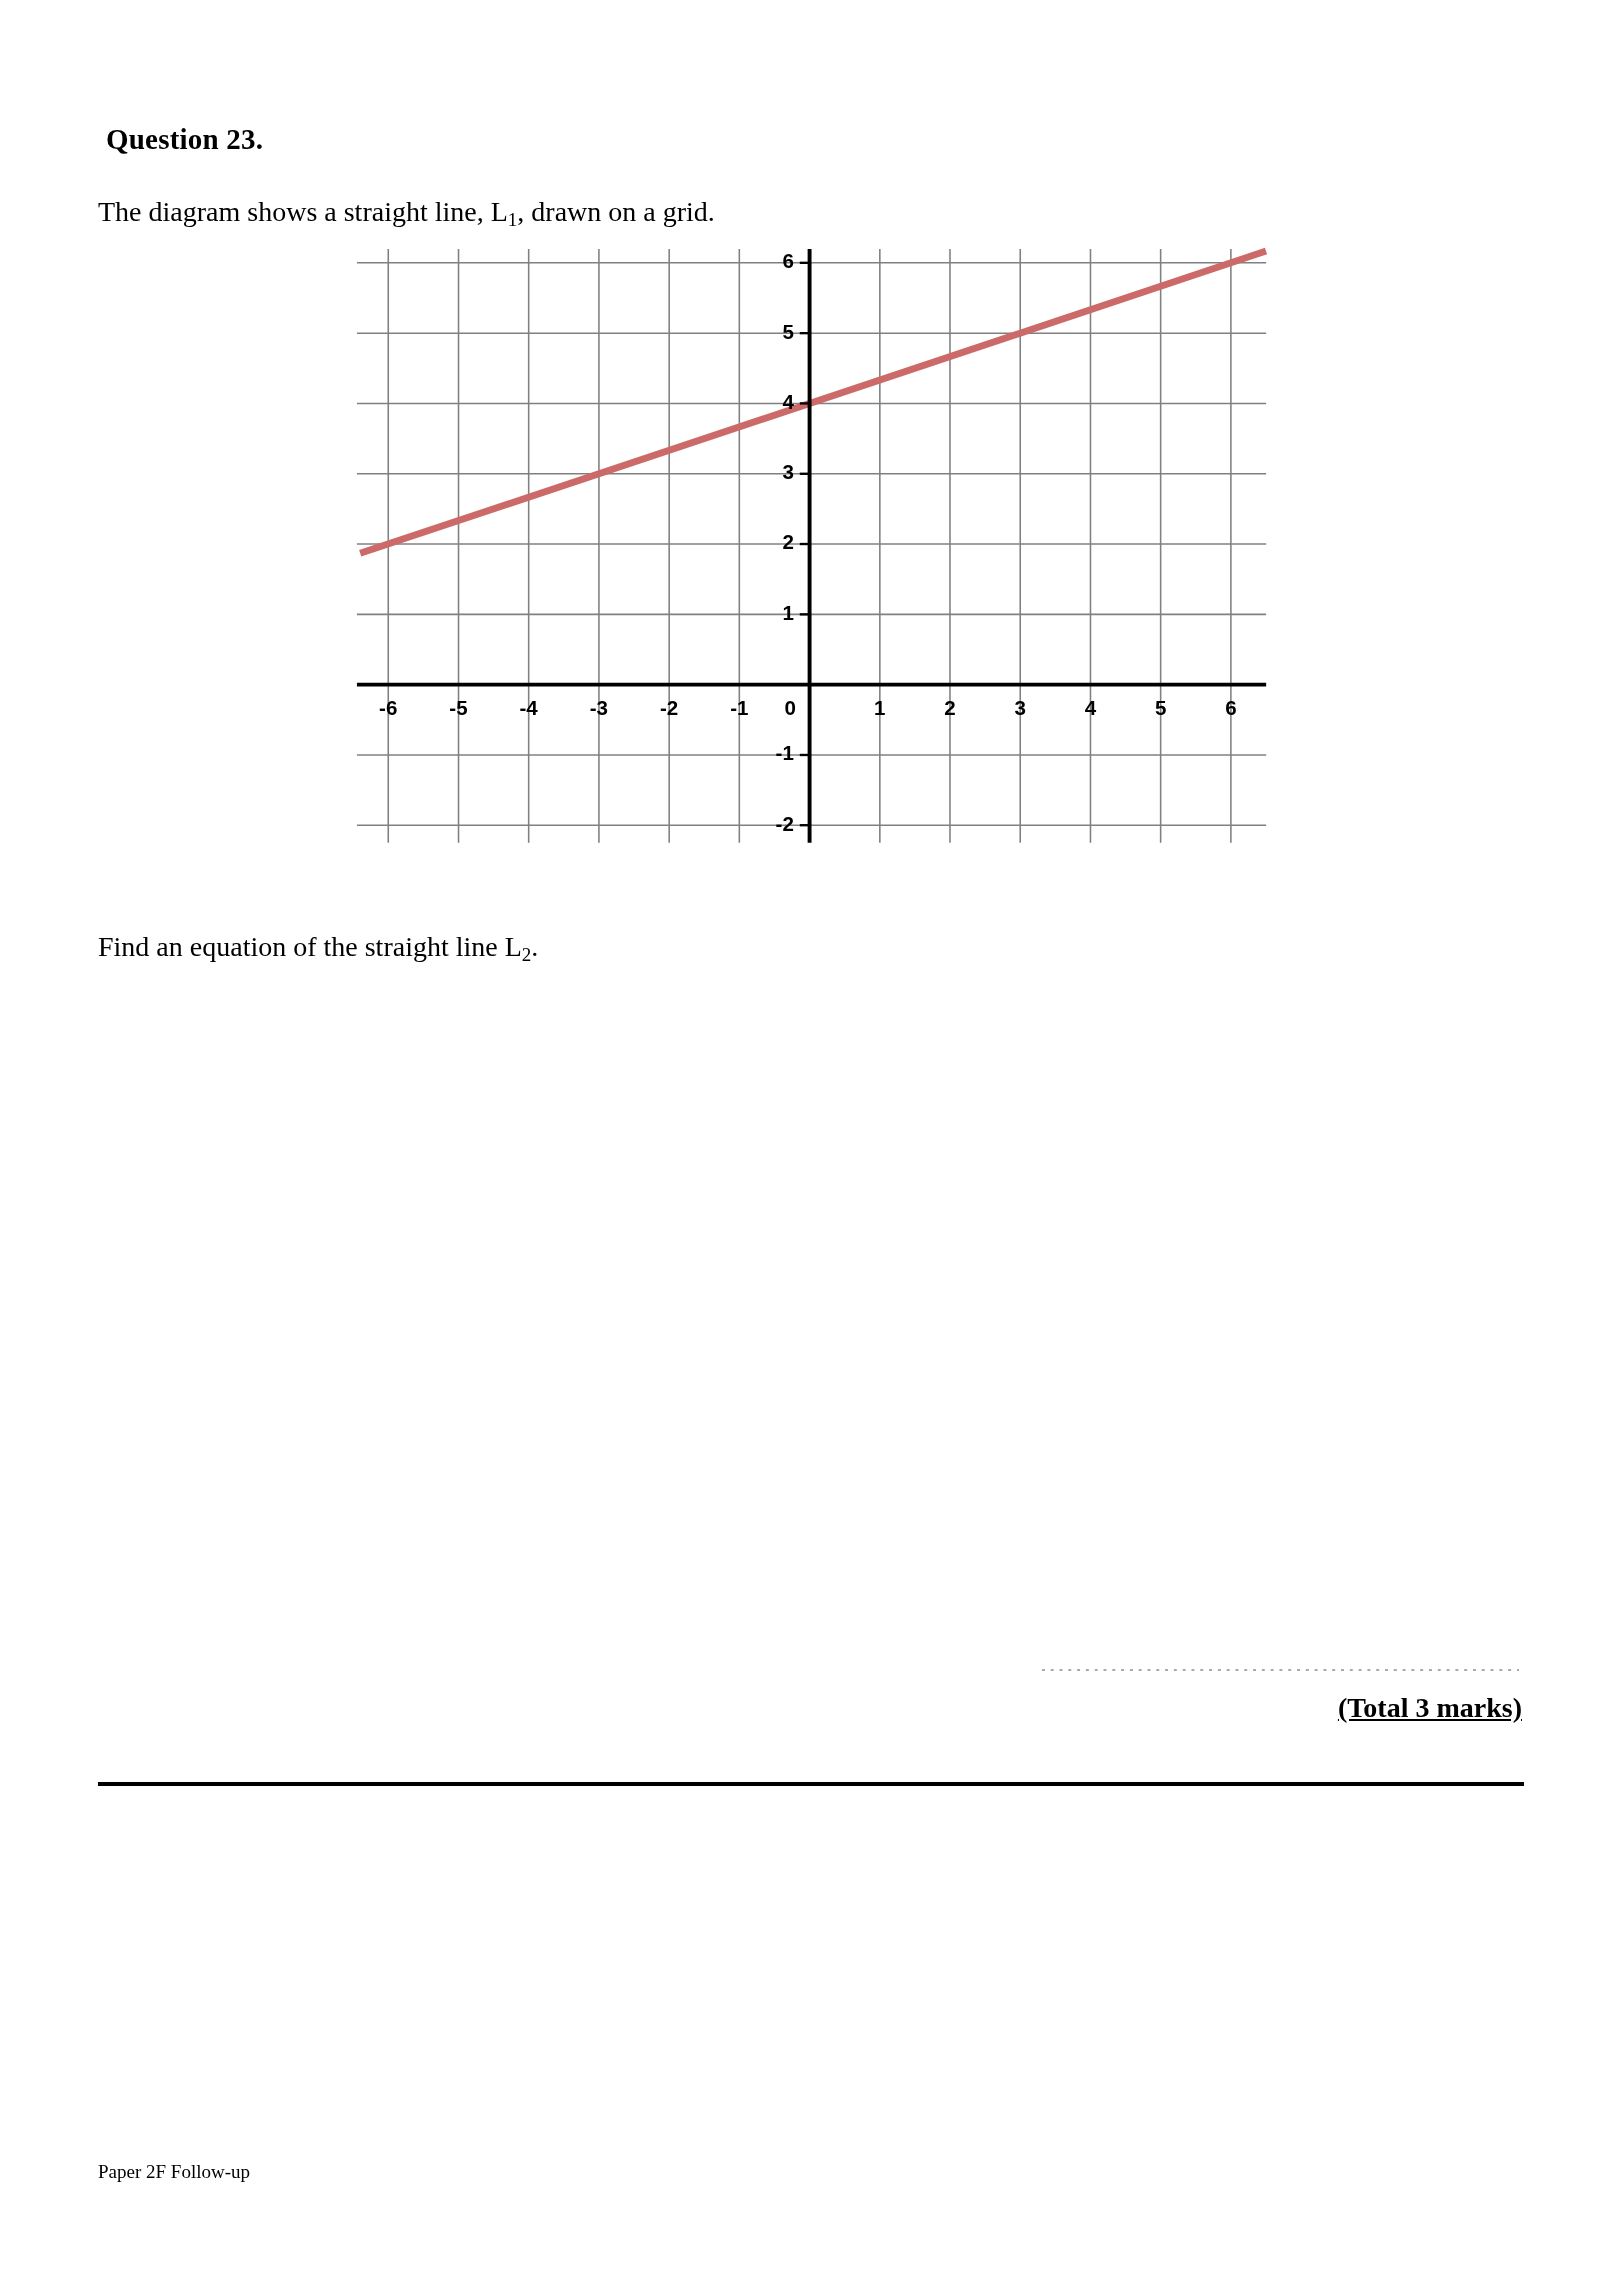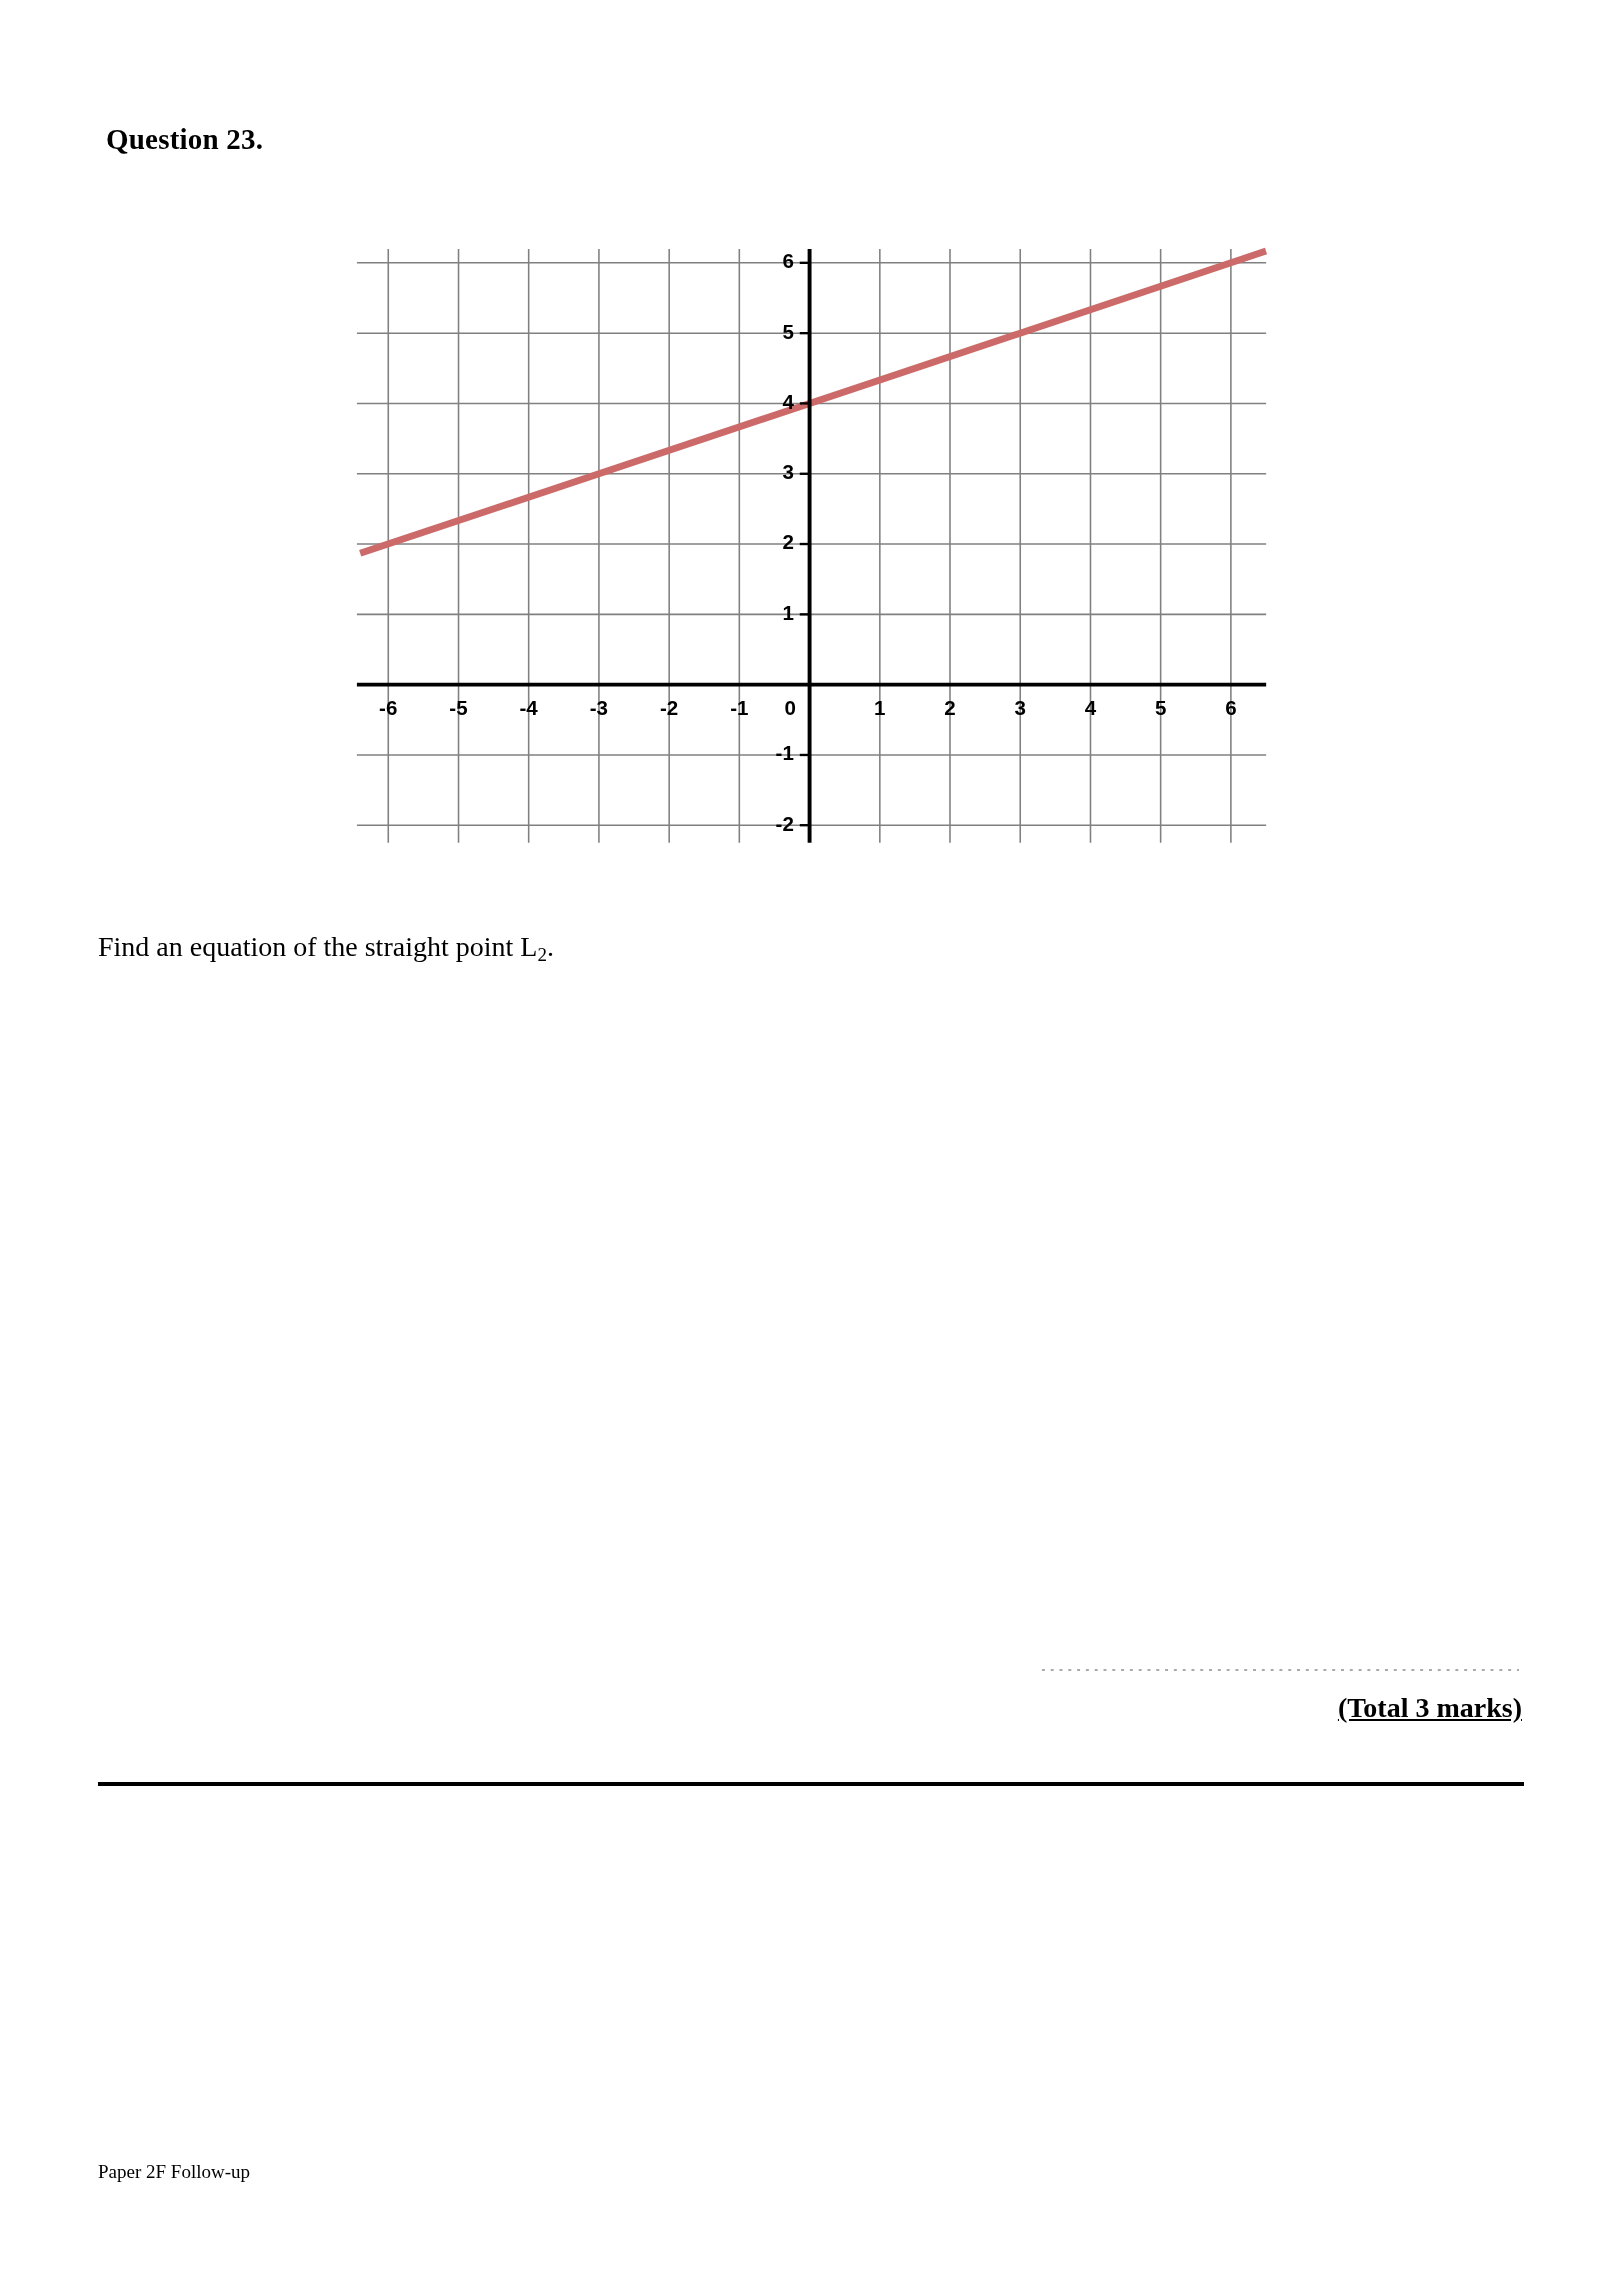--- a/index.html
+++ b/index.html
@@ -128,6 +128,7 @@
 
   <div class="q-title">Question 23.</div>
 
+  <div class="q-intro"><span>The diagram shows a straight line, L</span><sub>1</sub><span>, drawn on a grid.</span></div>
 
   <div class="graph">
     <svg width="921" height="608" viewBox="0 0 940 620" xmlns="http://www.w3.org/2000/svg">

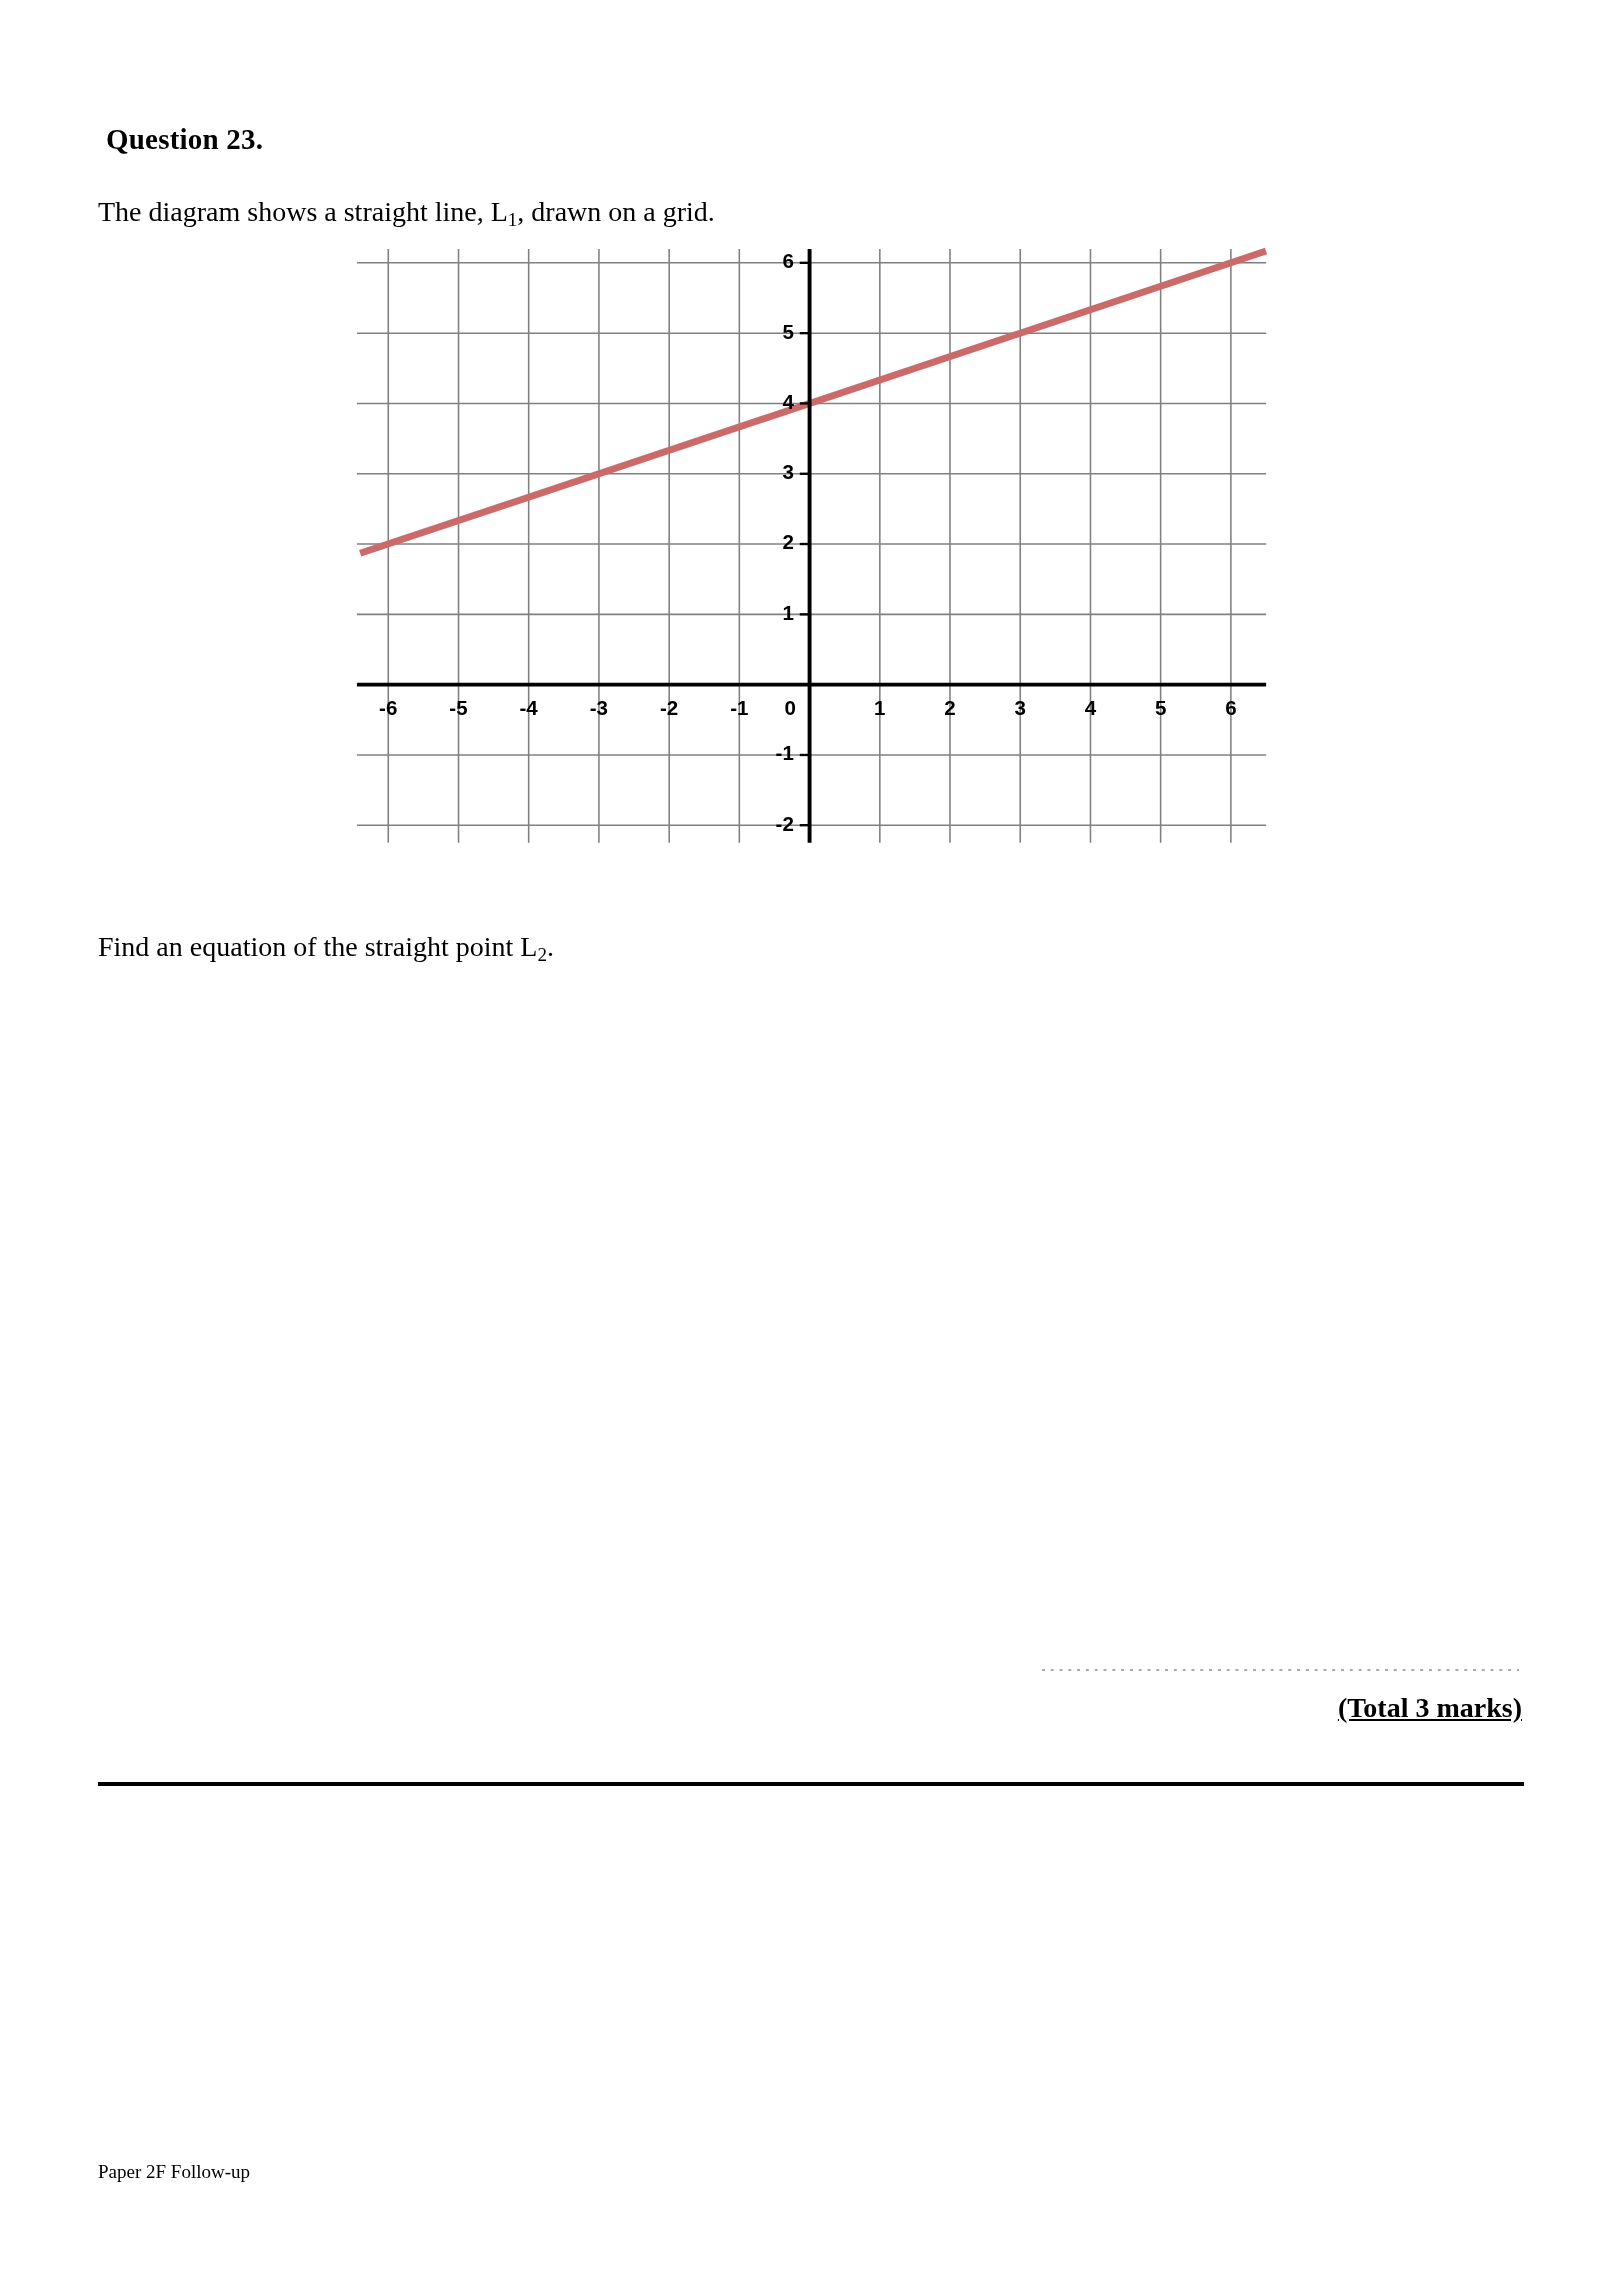--- a/index.html
+++ b/index.html
@@ -208,7 +208,7 @@
   </div>
 
 
-  <div class="q-body-2"><span>Find an equation of the straight point L</span><sub>2</sub><span>.</span></div>
+  <div class="q-body-2"><span>Find an equation of the straight line L</span><sub>2</sub><span>.</span></div>
 
   <div class="answer-dots"></div>
 

